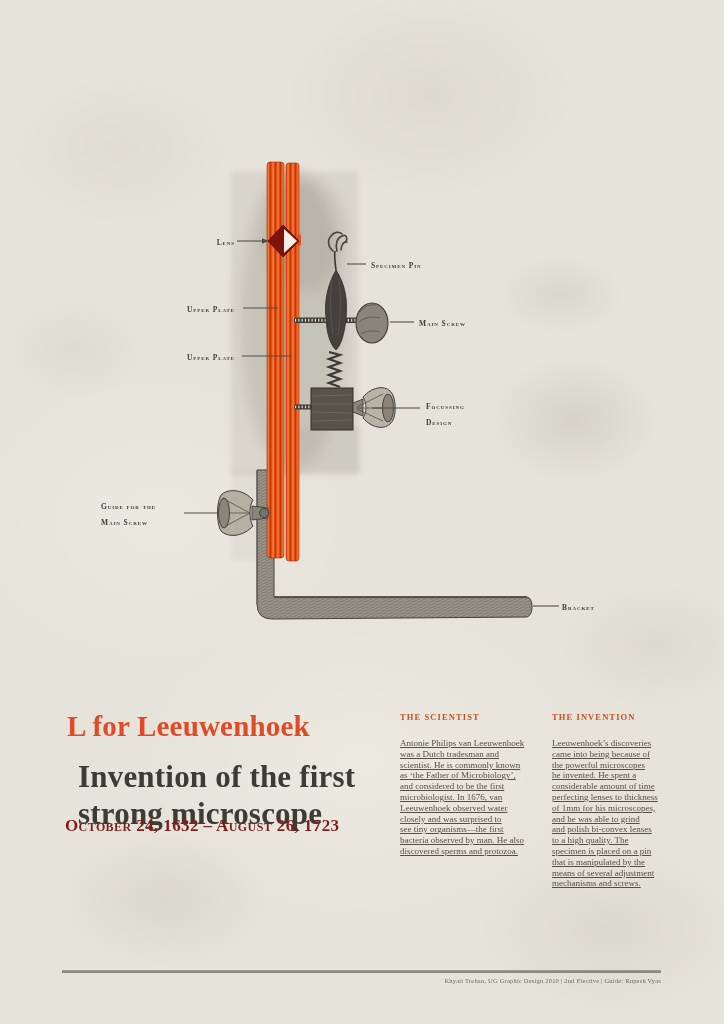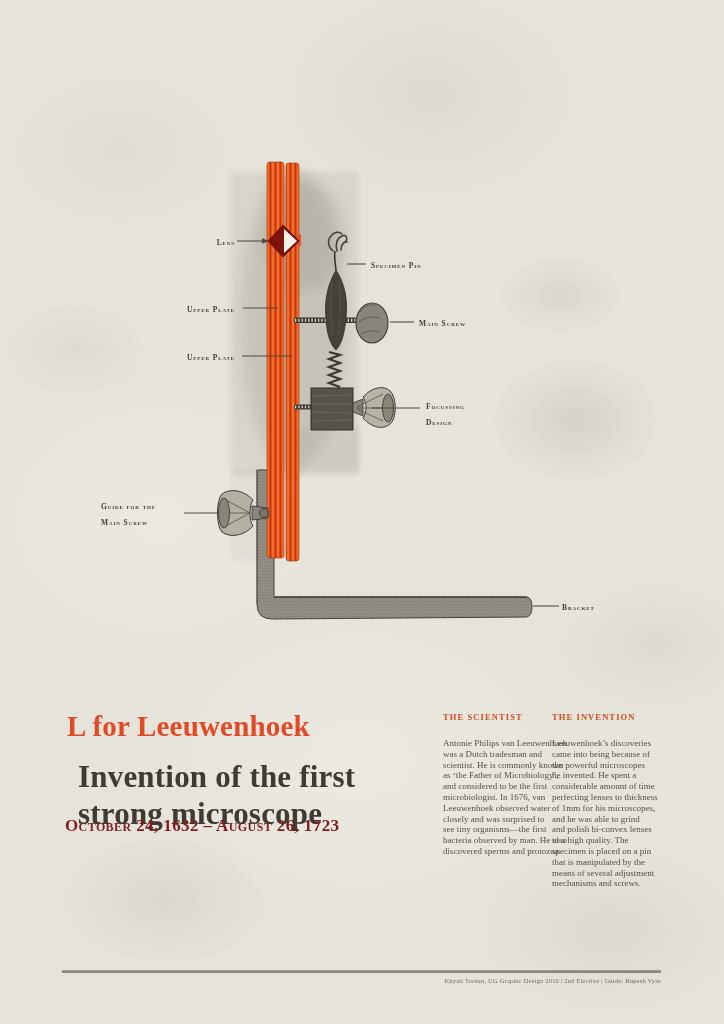--- a/index.html
+++ b/index.html
@@ -33,7 +33,7 @@
   .t2{position:absolute;left:62px;top:742px;font-size:31px;font-weight:bold;color:#3e3b35;line-height:37px;white-space:pre;letter-spacing:.2px;}
   .dates{position:absolute;left:65px;top:816px;font-size:17px;font-weight:bold;font-variant:small-caps;color:#7f1d1d;letter-spacing:.4px;}
   .col{position:absolute;top:712px;width:134px;}
-  .col-1{left:400px;margin-left:43px;} .col-2{left:552px;}
+  .col-1{left:400px;} .col-2{left:552px;}
   .colhead{margin:0;font-size:8.5px;line-height:10px;font-weight:bold;color:#cc4f1e;letter-spacing:1.1px;text-transform:uppercase;font-family:"Liberation Serif",serif;}
   .colbody{margin-top:16px;font-size:9px;line-height:10.8px;color:#564f47;white-space:pre;}
   .rule{position:absolute;left:62px;top:971px;width:599px;height:2px;background:#8b887f;box-shadow:0 -1px 0 rgba(90,87,79,.5);}

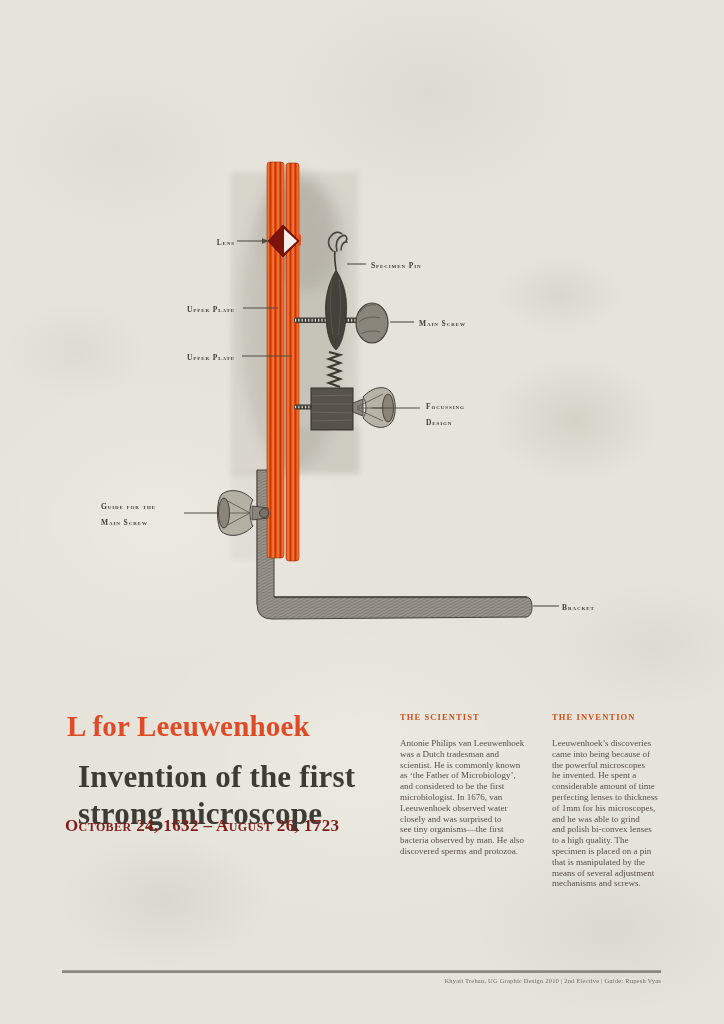--- a/index.html
+++ b/index.html
@@ -35,7 +35,7 @@
   .col{position:absolute;top:712px;width:134px;}
   .col-1{left:400px;} .col-2{left:552px;}
   .colhead{margin:0;font-size:8.5px;line-height:10px;font-weight:bold;color:#cc4f1e;letter-spacing:1.1px;text-transform:uppercase;font-family:"Liberation Serif",serif;}
-  .colbody{margin-top:16px;font-size:9px;line-height:10.8px;color:#564f47;white-space:pre;}
+  .colbody{margin-top:16px;font-size:9px;line-height:10.8px;color:#564f47;white-space:pre;text-decoration:underline;}
   .rule{position:absolute;left:62px;top:971px;width:599px;height:2px;background:#8b887f;box-shadow:0 -1px 0 rgba(90,87,79,.5);}
   .credit{position:absolute;right:63px;top:977px;font-size:6.5px;color:#6f6b63;letter-spacing:.2px;}
 </style>

